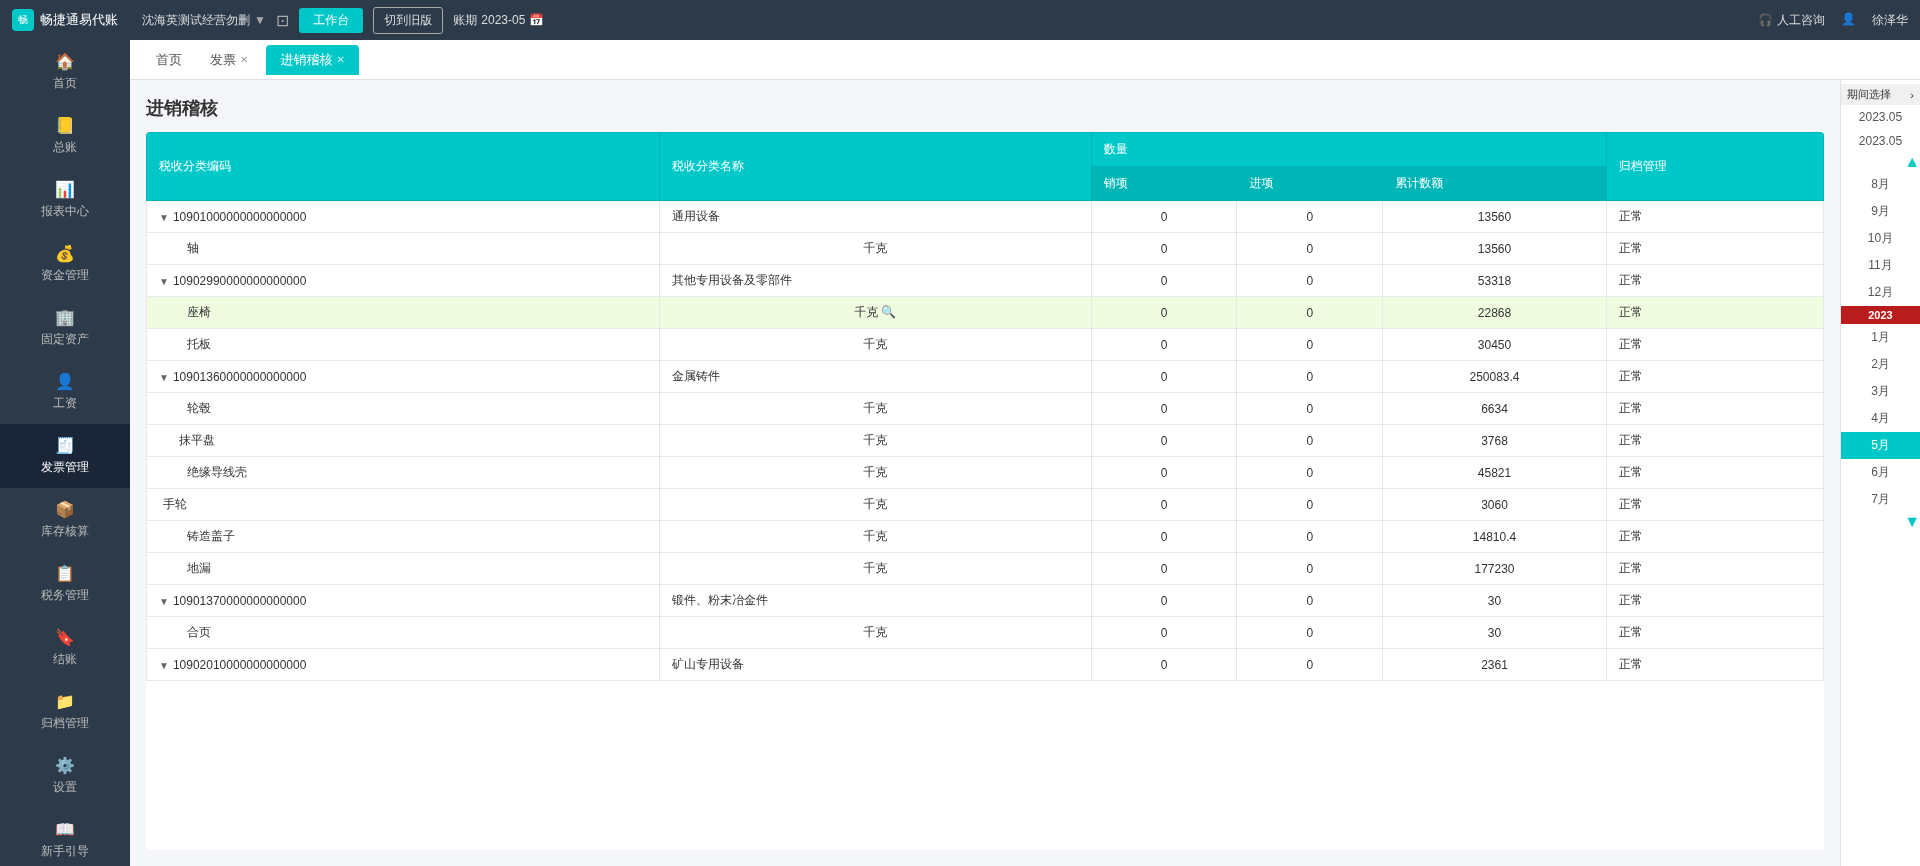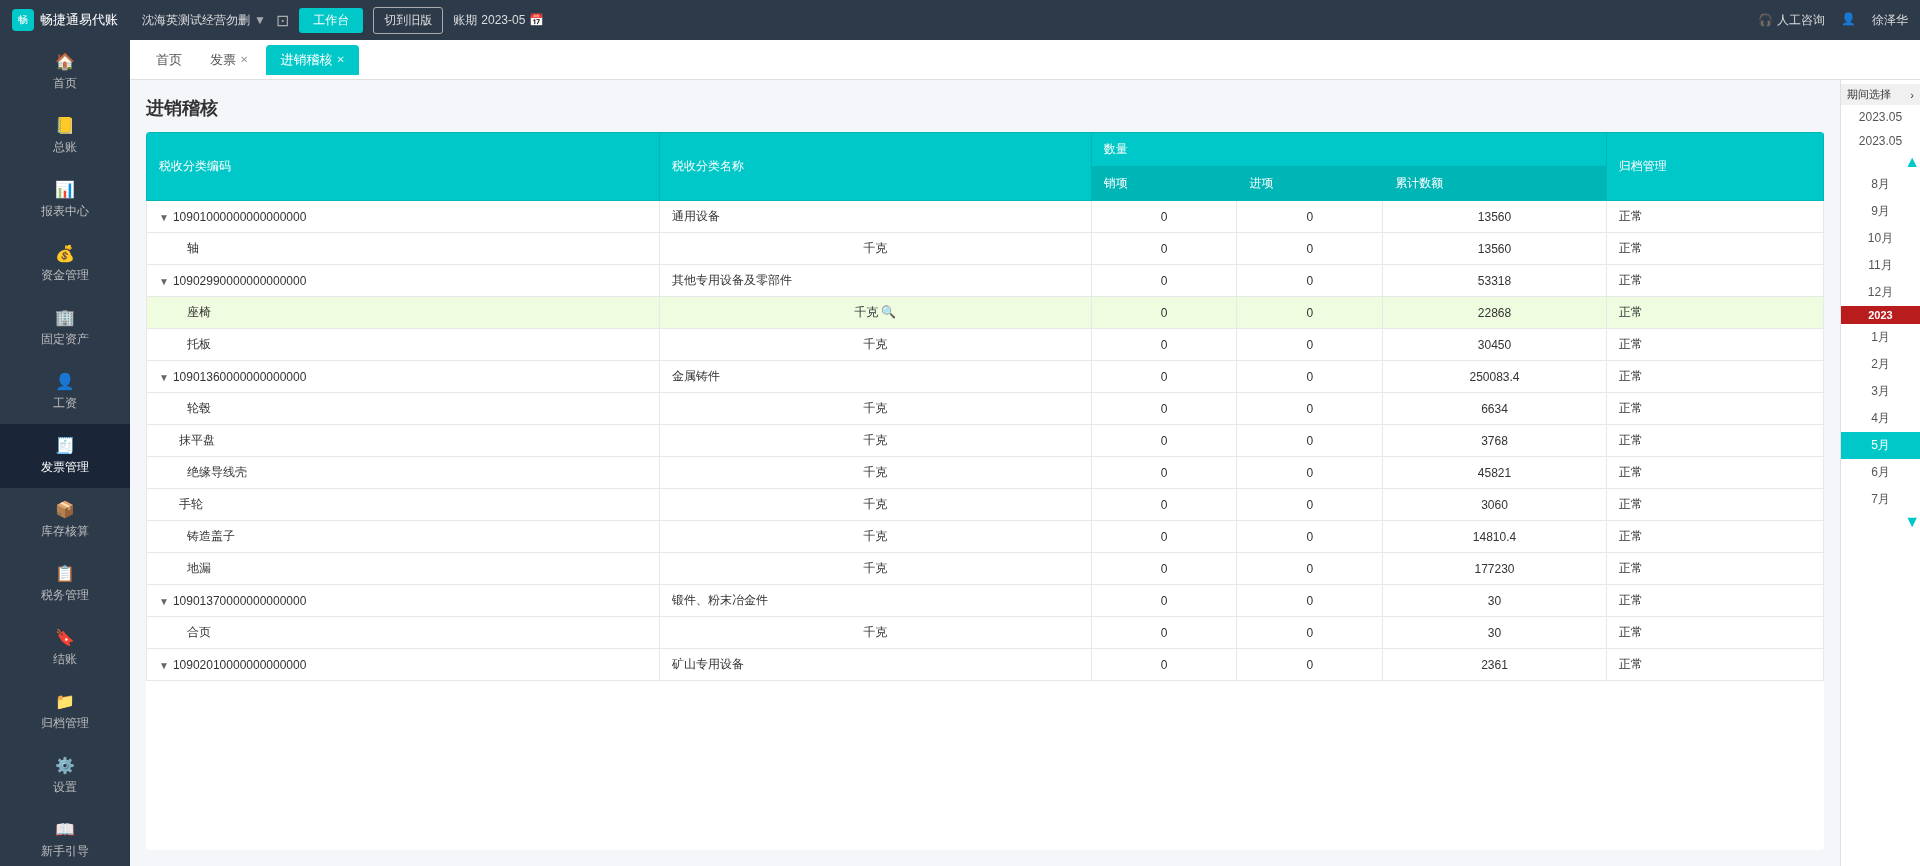--- a/index.html
+++ b/index.html
@@ -271,7 +271,7 @@
       <td>正常</td>
     </tr>
                 <tr>
-      <td style="padding-left:32px;">手轮</td>
+      <td style="padding-left:16px;">手轮</td>
       <td style="text-align:center;">千克</td>
       <td class="center">0</td>
       <td class="center">0</td>

